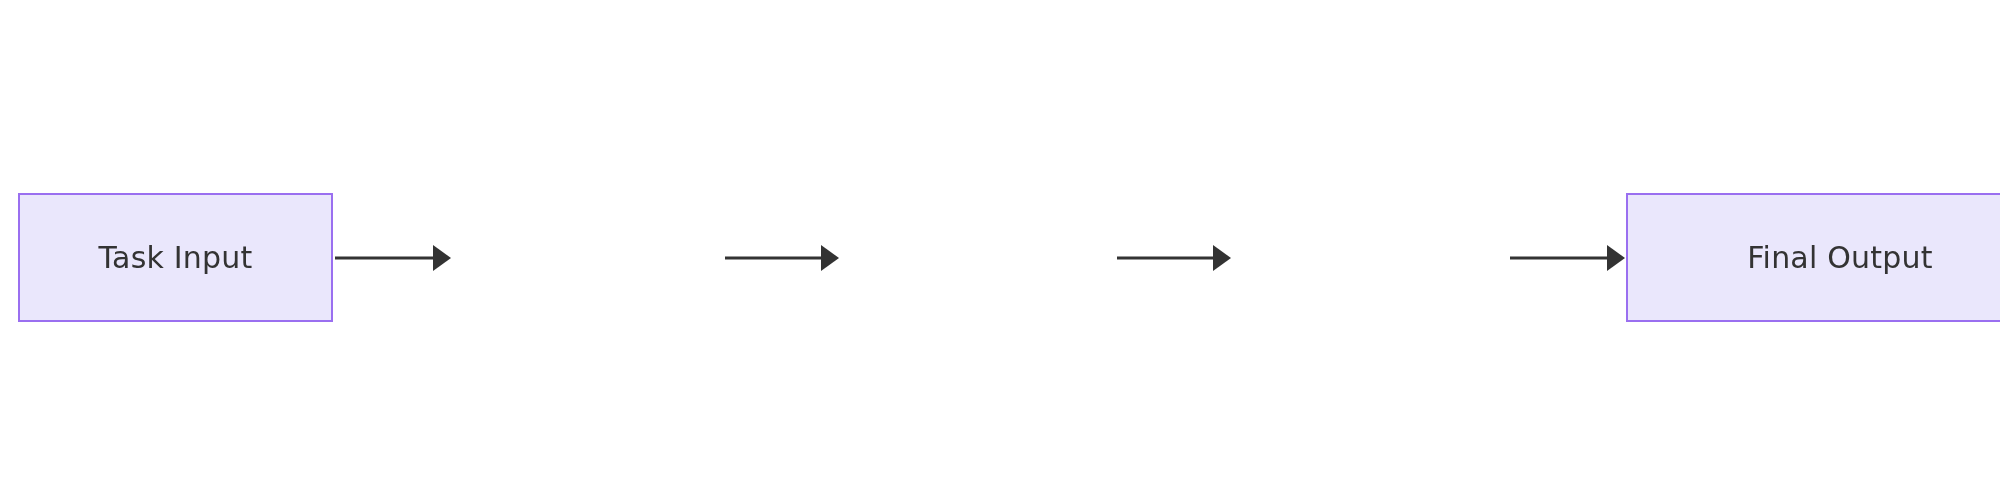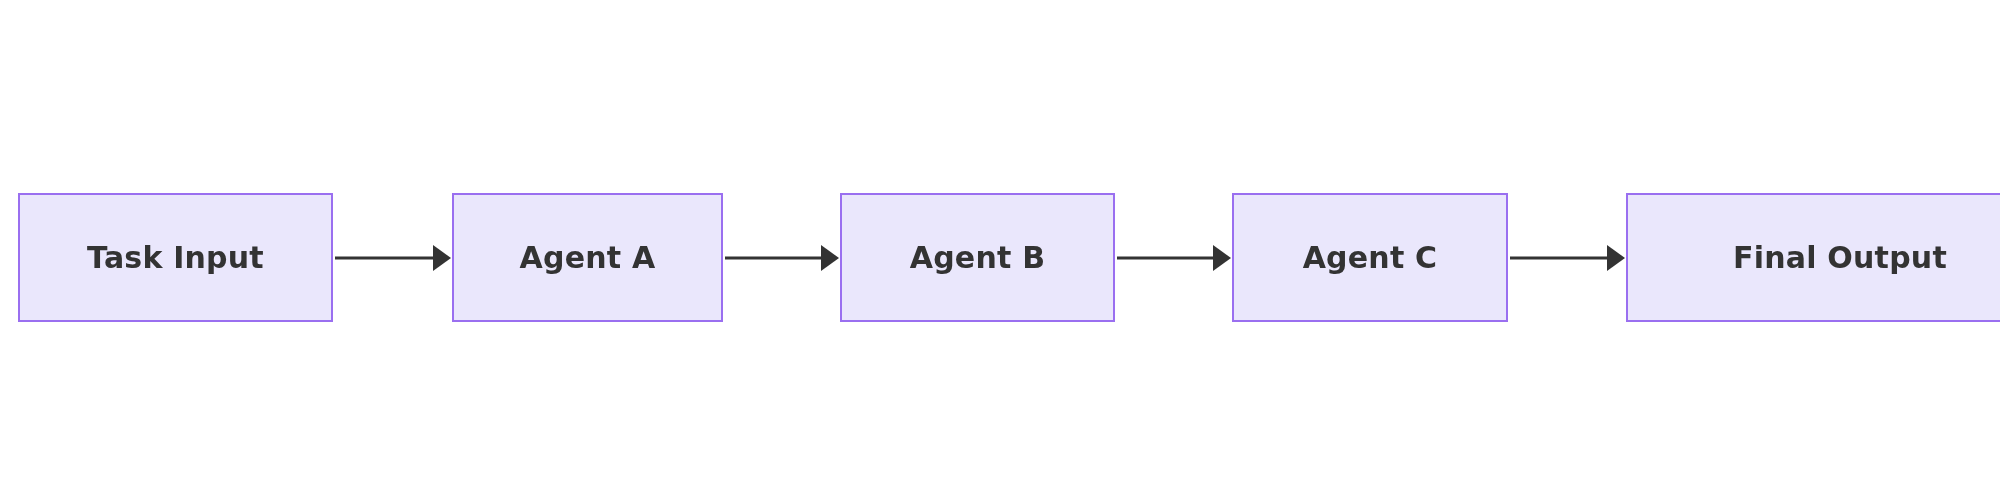--- a/index.html
+++ b/index.html
@@ -42,7 +42,6 @@
     letter-spacing: 0.2px;
     white-space: nowrap;
     text-align: center;
-    font-weight: bold;
   }
   .edge-svg {
     position: absolute;

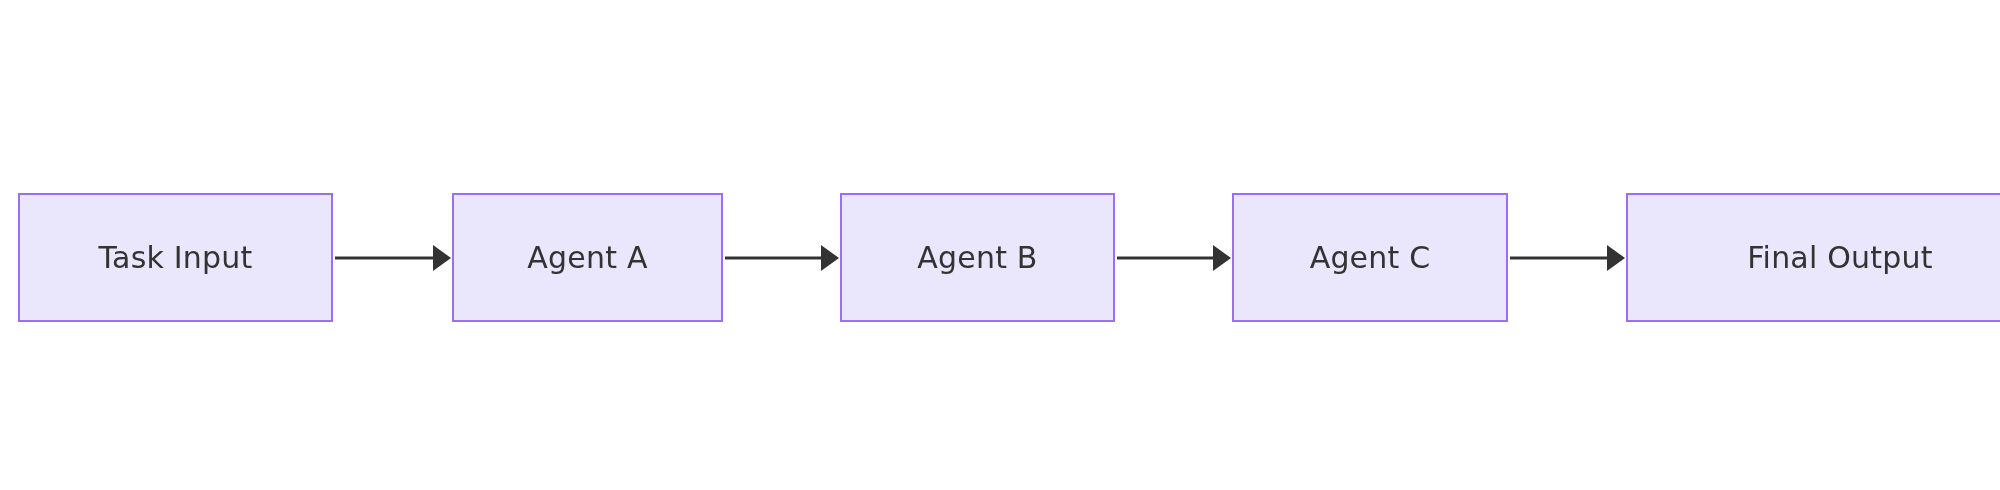--- a/index.html
+++ b/index.html
@@ -90,9 +90,6 @@
       <span class="node-label">Task Input</span>
     </div>
 
-    <div class="node" style="left:452px; top:193px; width:271px; height:129px;">
-      <span class="node-label">Agent A</span>
-    </div>
 
     <div class="node" style="left:840px; top:193px; width:275px; height:129px;">
       <span class="node-label">Agent B</span>

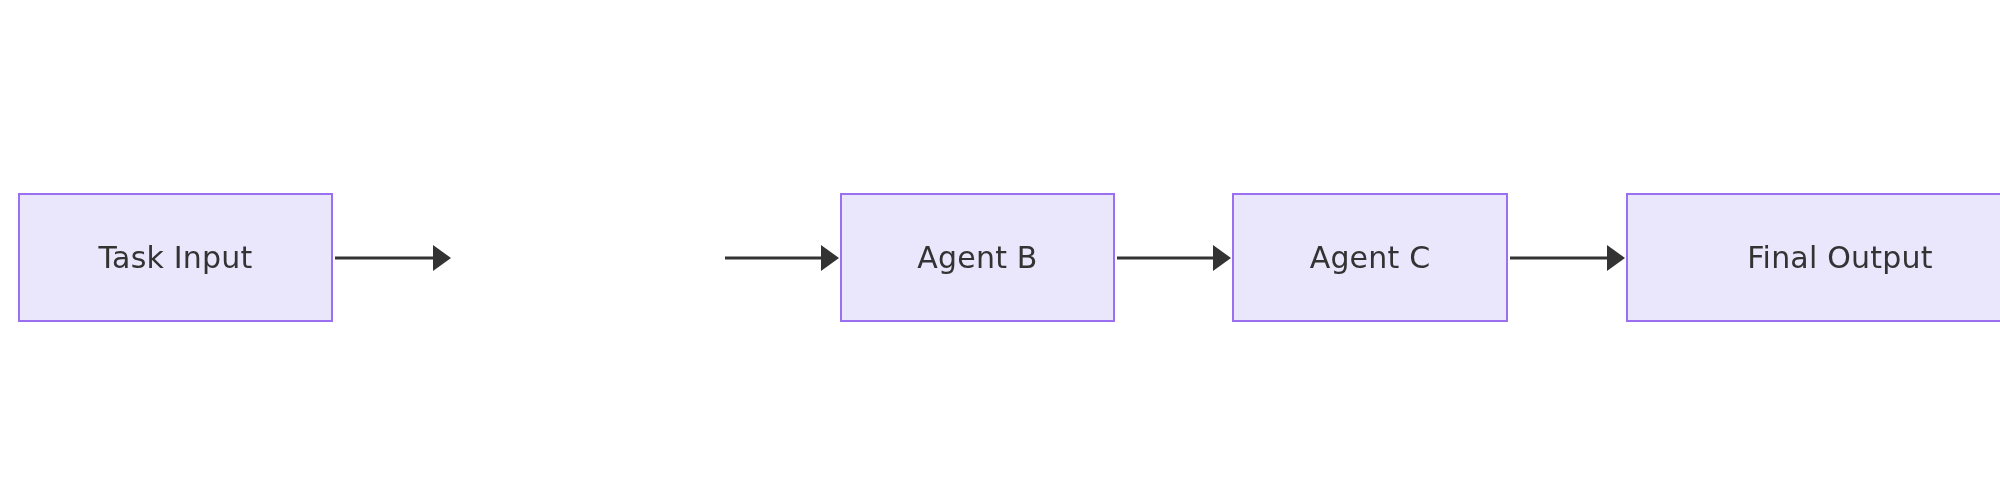--- a/index.html
+++ b/index.html
@@ -91,9 +91,6 @@
     </div>
 
 
-    <div class="node" style="left:840px; top:193px; width:275px; height:129px;">
-      <span class="node-label">Agent B</span>
-    </div>
 
     <div class="node" style="left:1232px; top:193px; width:276px; height:129px;">
       <span class="node-label">Agent C</span>

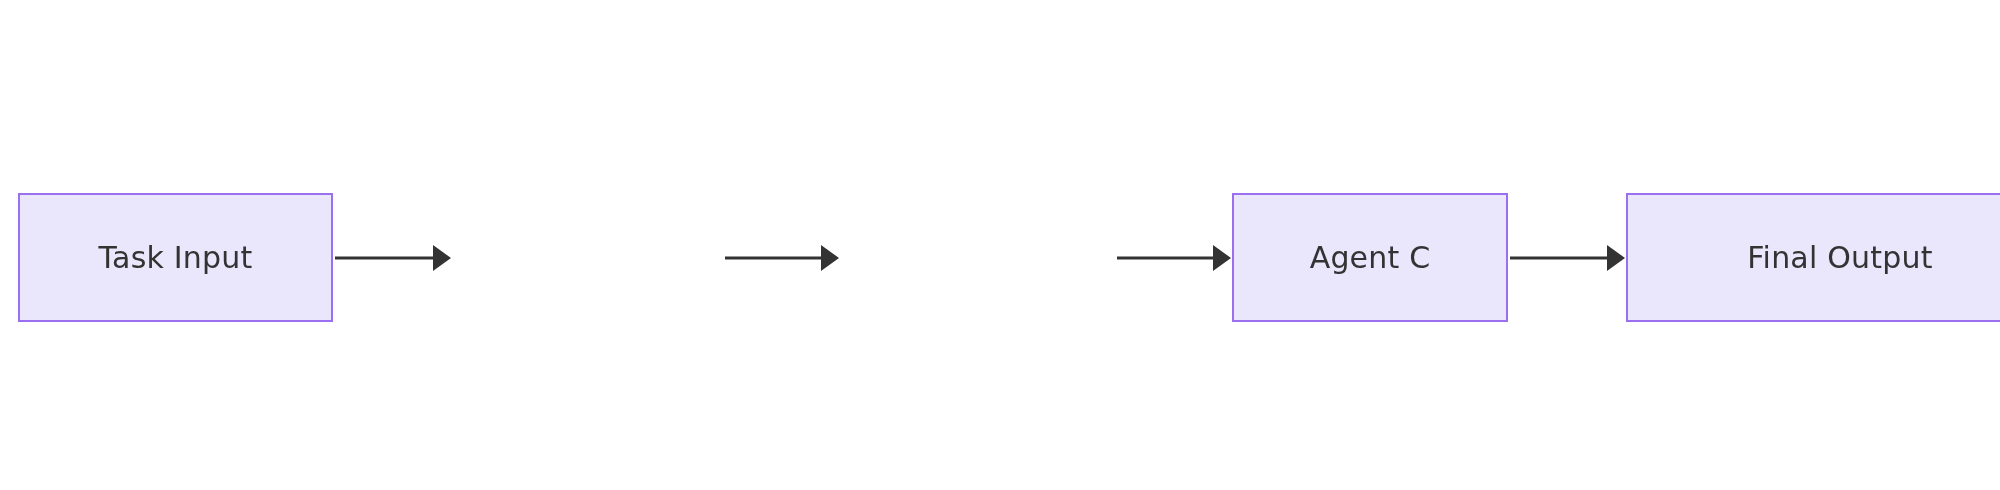--- a/index.html
+++ b/index.html
@@ -92,9 +92,6 @@
 
 
 
-    <div class="node" style="left:1232px; top:193px; width:276px; height:129px;">
-      <span class="node-label">Agent C</span>
-    </div>
 
     <div class="node" style="left:1626px; top:193px; width:428px; height:129px;">
       <span class="node-label">Final Output</span>

